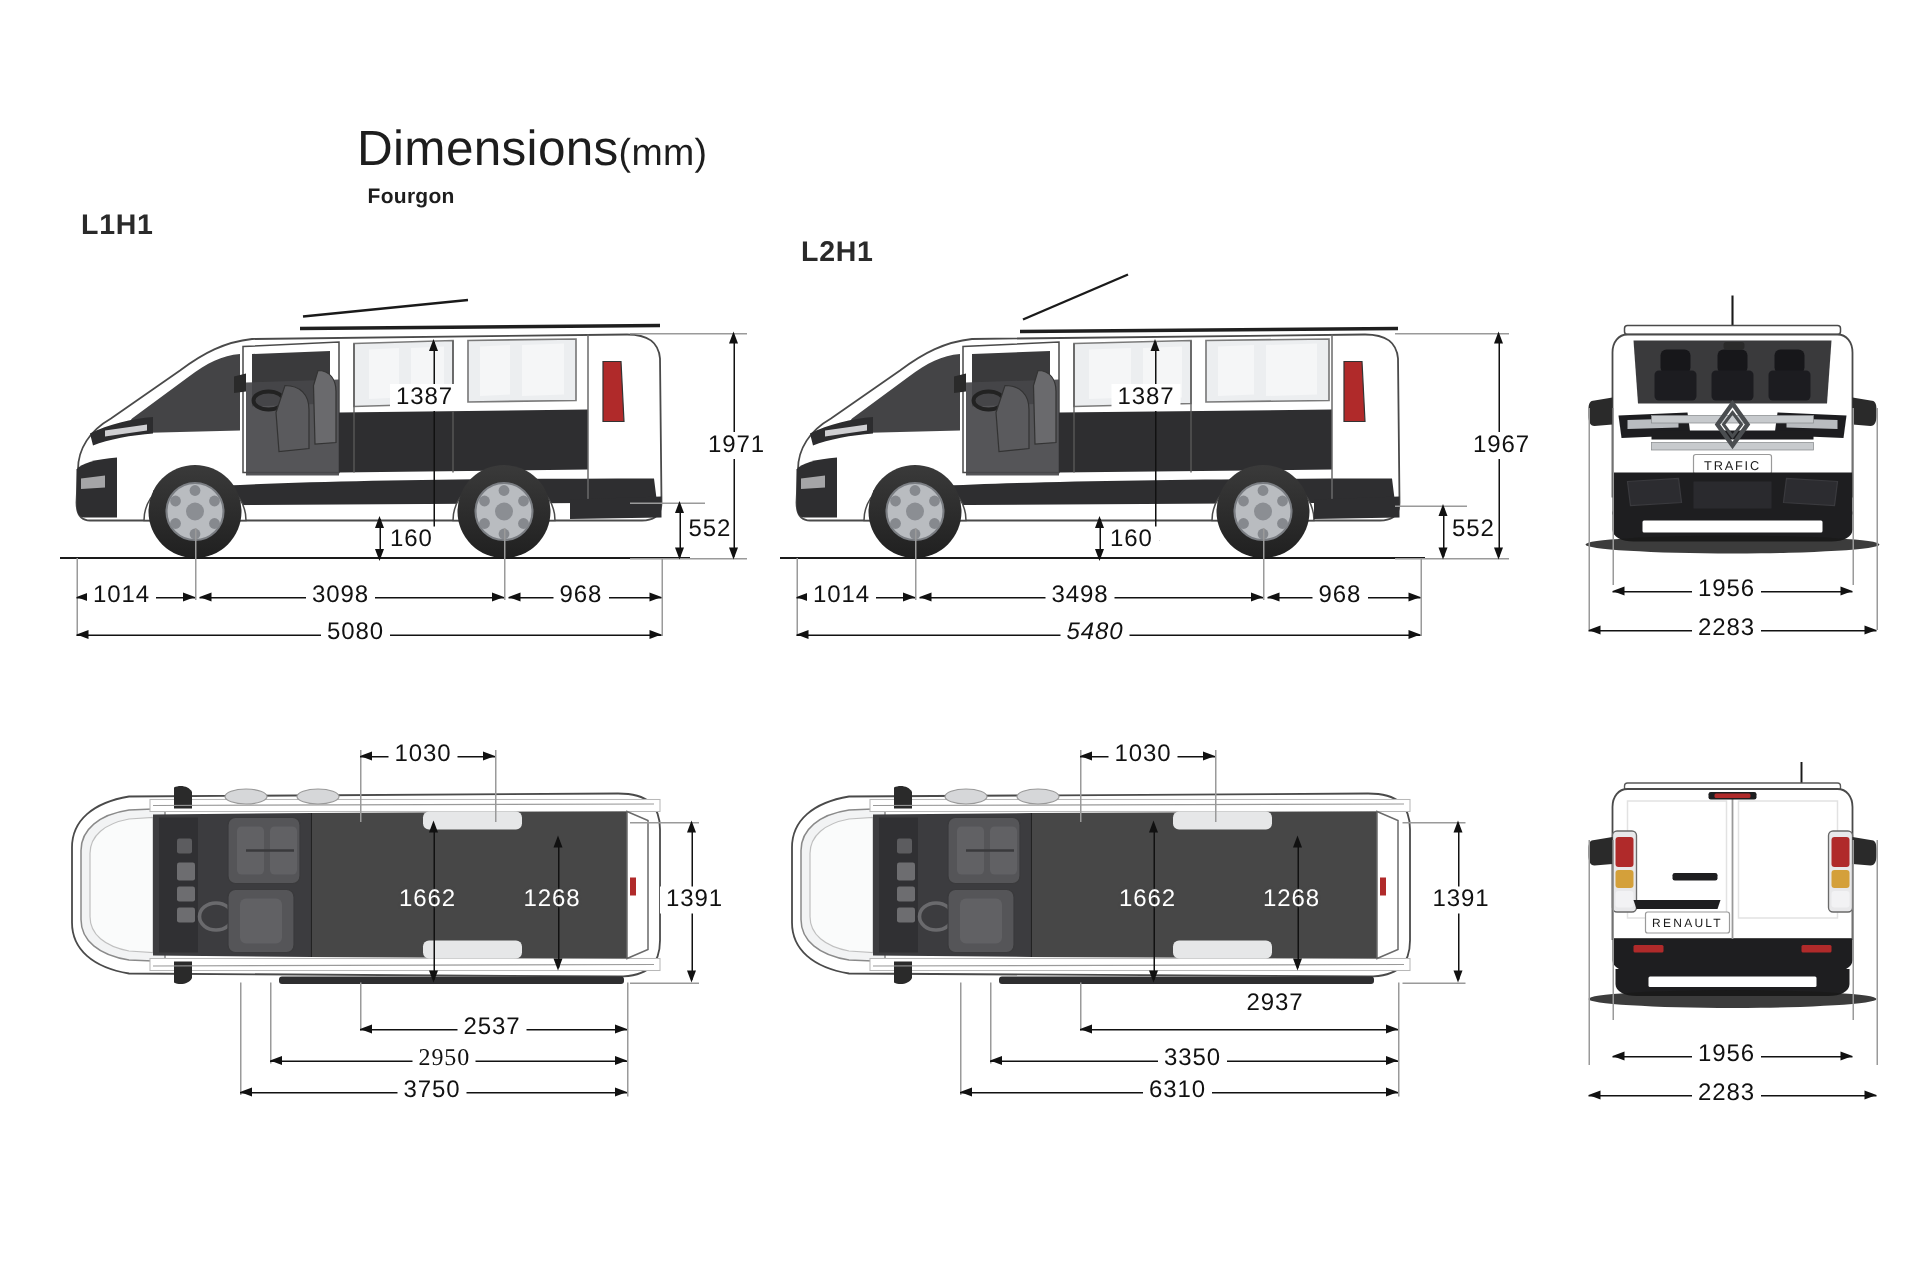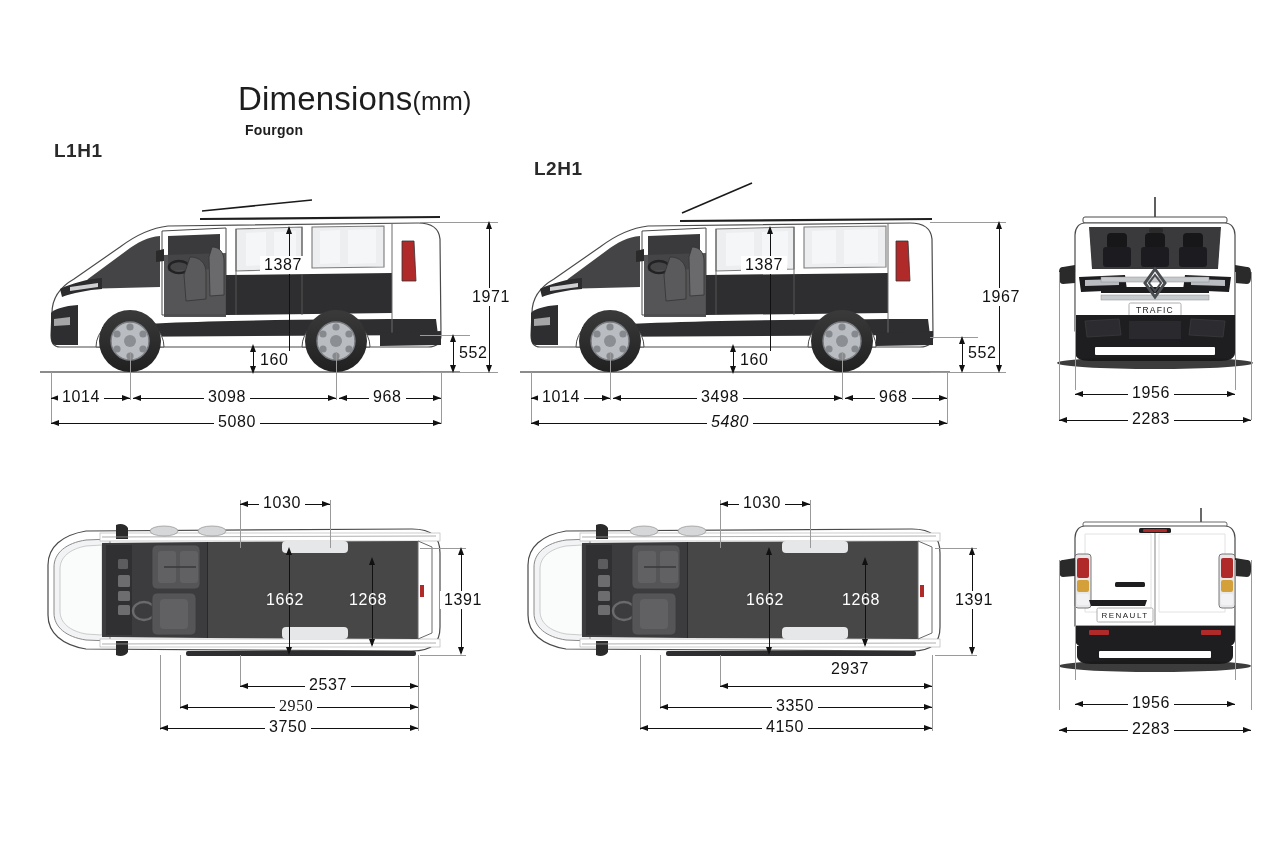--- a/index.html
+++ b/index.html
@@ -581,7 +581,7 @@
     <div class="dim dim-h" style="left:640px;top:728px;width:292px;"></div>
     <div class="arw arw-l" style="left:640px;top:724.5px;"></div>
     <div class="arw arw-r" style="left:924px;top:724.5px;"></div>
-    <div class="dlabel" style="left:762px;top:718px;">4150</div>
+    <div class="dlabel" style="left:762px;top:718px;">6310</div>
   </div>
 
   <div class="view" style="left:1055px;top:500px;">

